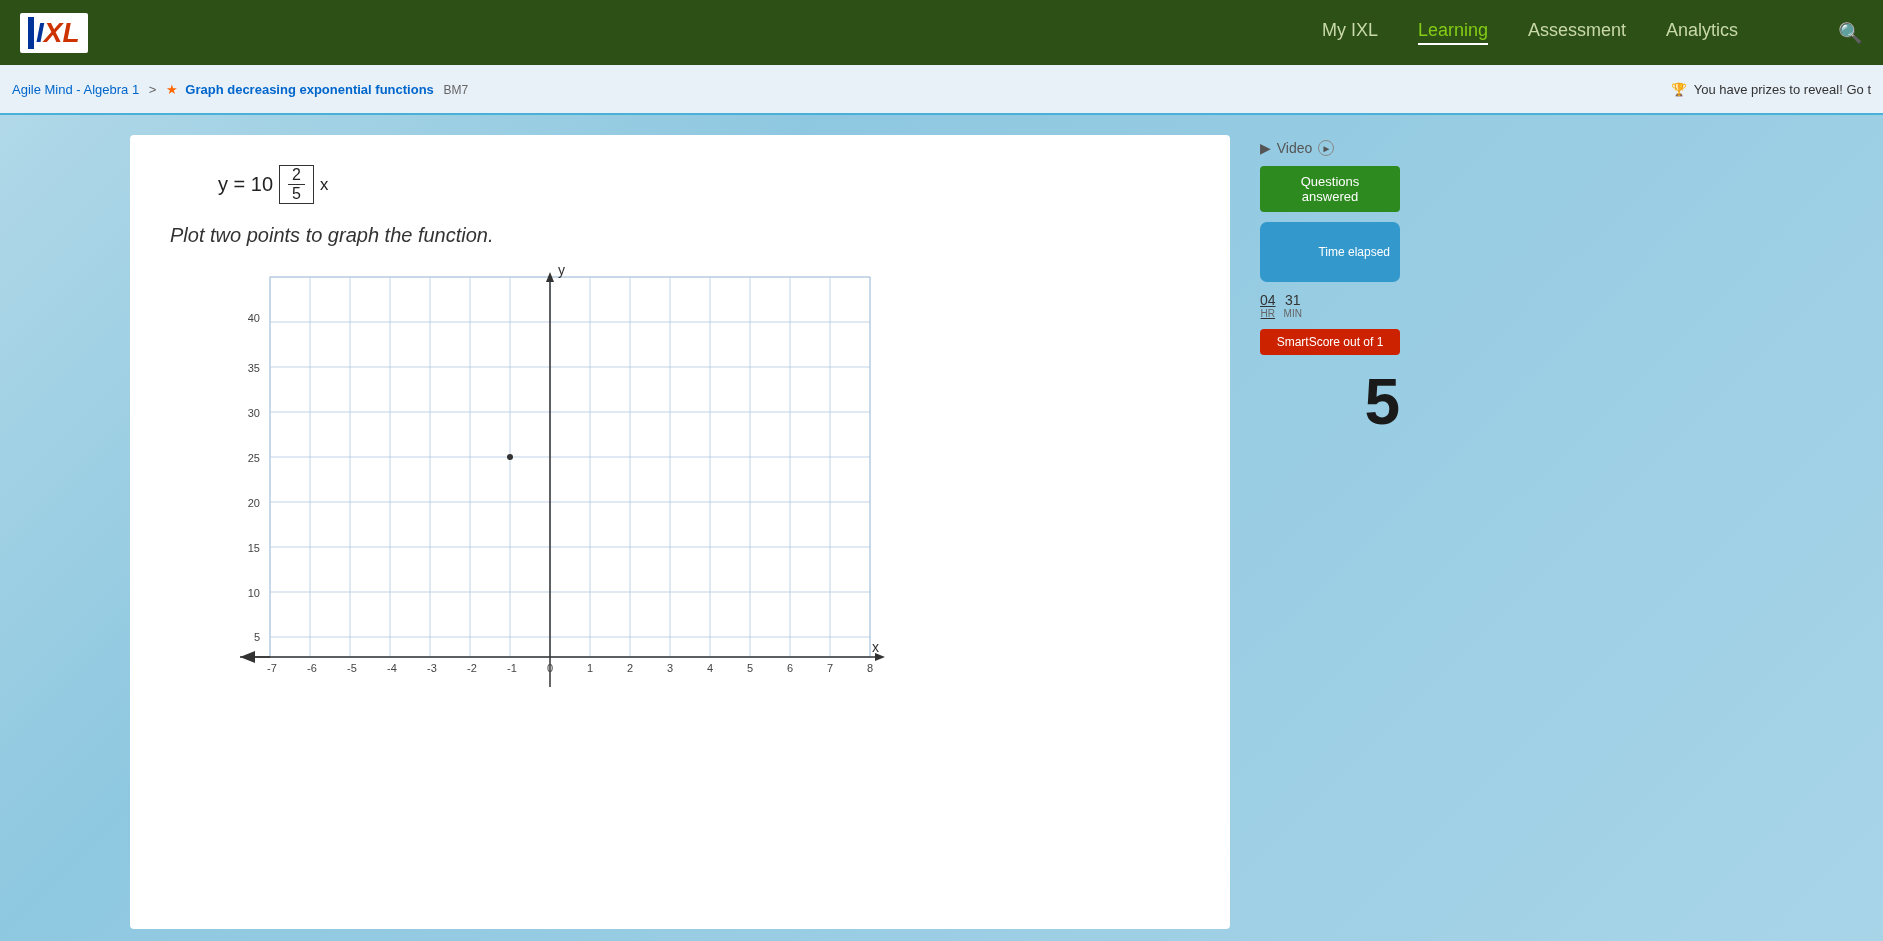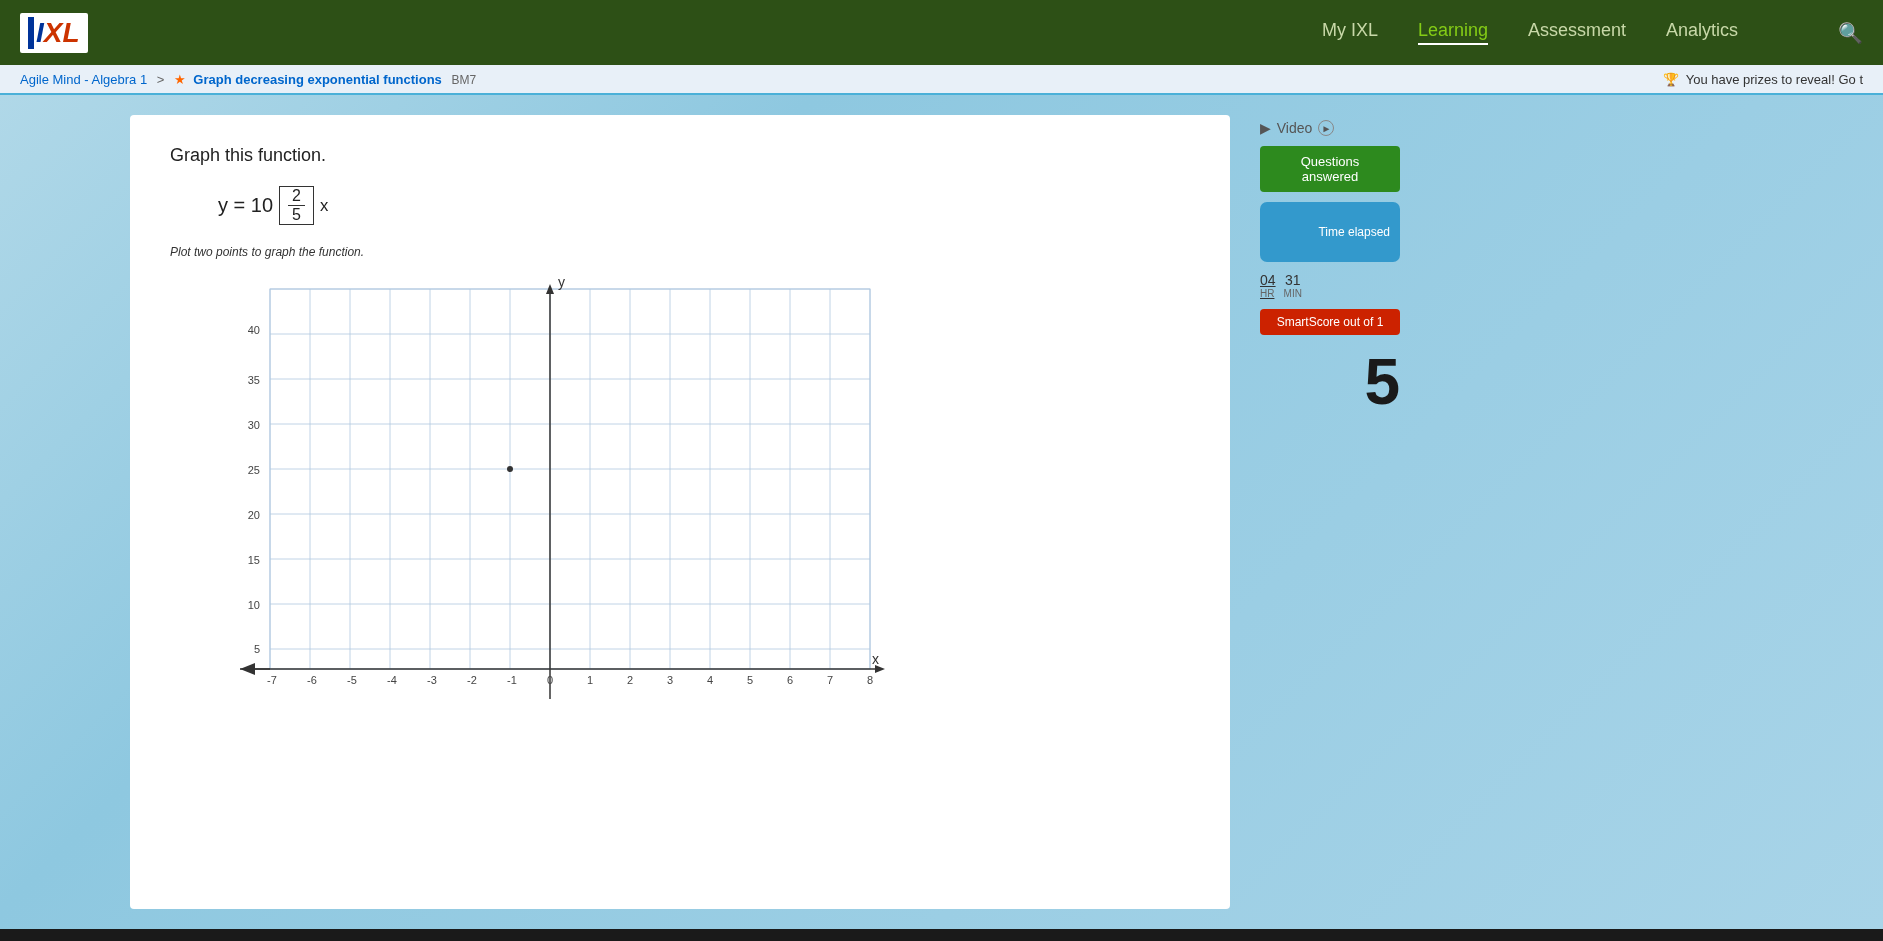--- a/index.html
+++ b/index.html
@@ -62,11 +62,11 @@
     
     .breadcrumb-bar {
       width: 100%;
-      height: 30px;
+      height: 50px;
       background: #e8f0f8;
       display: flex;
       align-items: center;
-      padding: 0 20px;
+      padding: 0 12px;
       border-bottom: 2px solid #4ab0d8;
     }
     .breadcrumb-text {

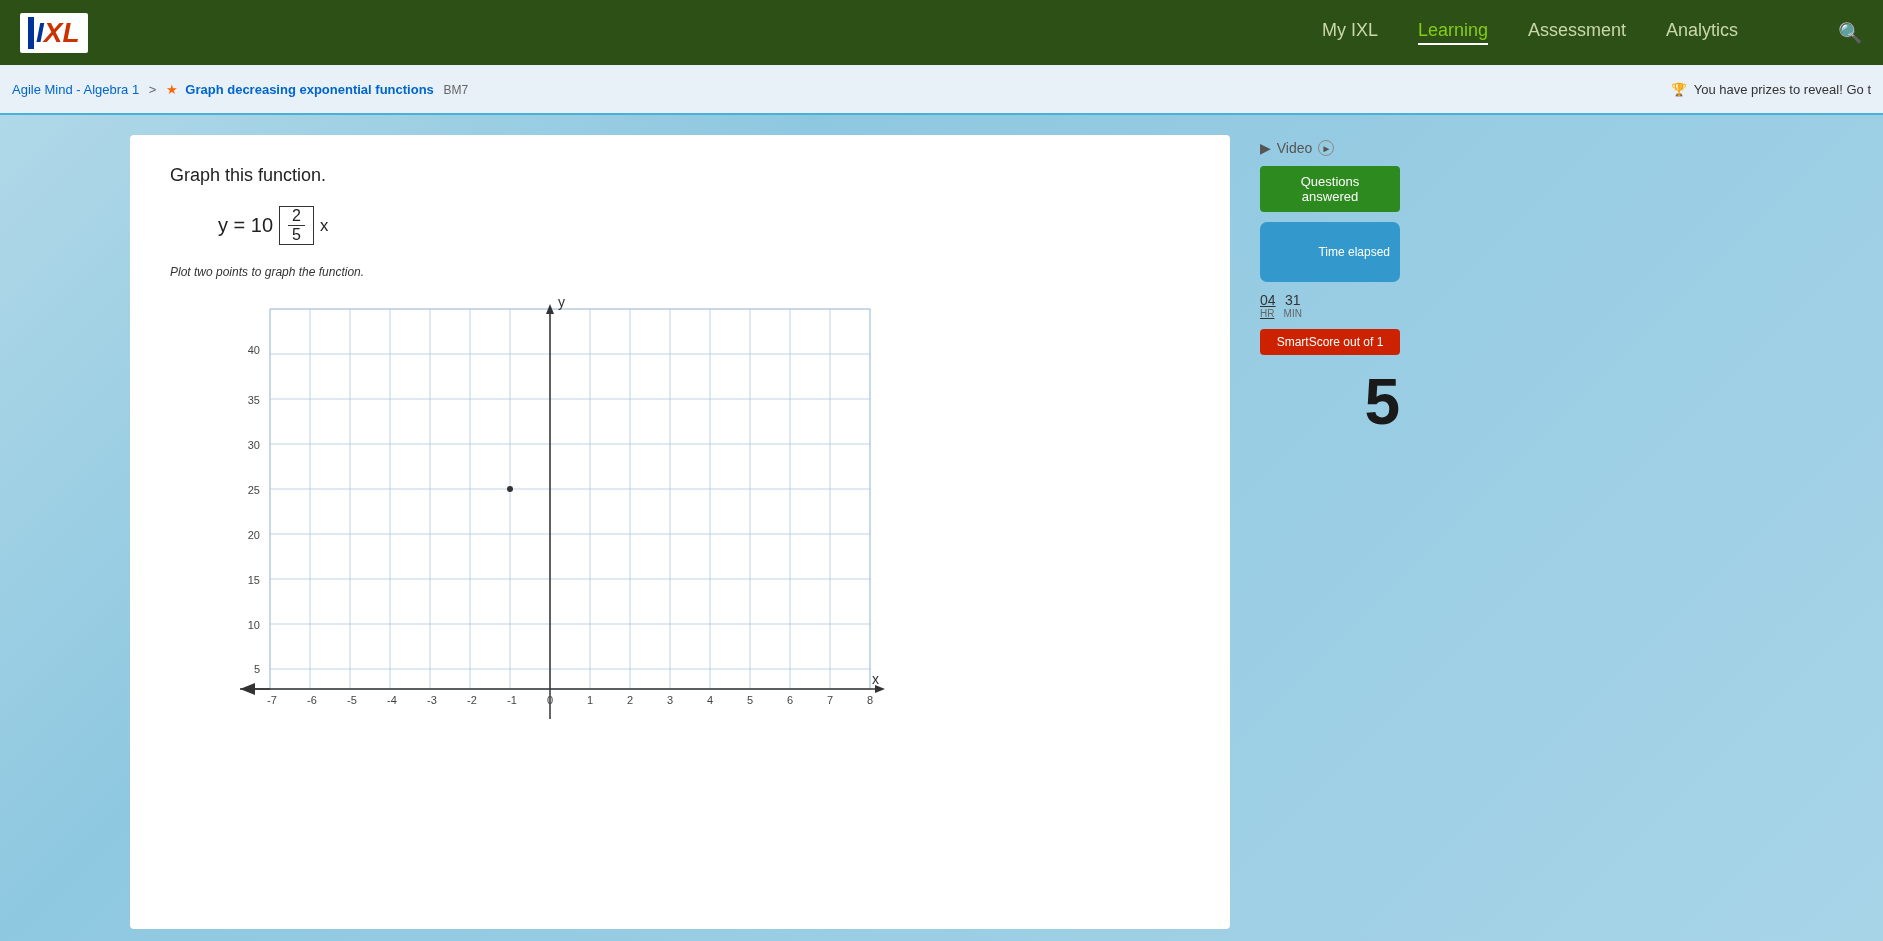--- a/index.html
+++ b/index.html
@@ -294,7 +294,6 @@
 
   <div class="content-panel">
 
-    <div class="question-text">Graph this function.</div>
 
     <div class="formula-container">
       <span class="formula-text">

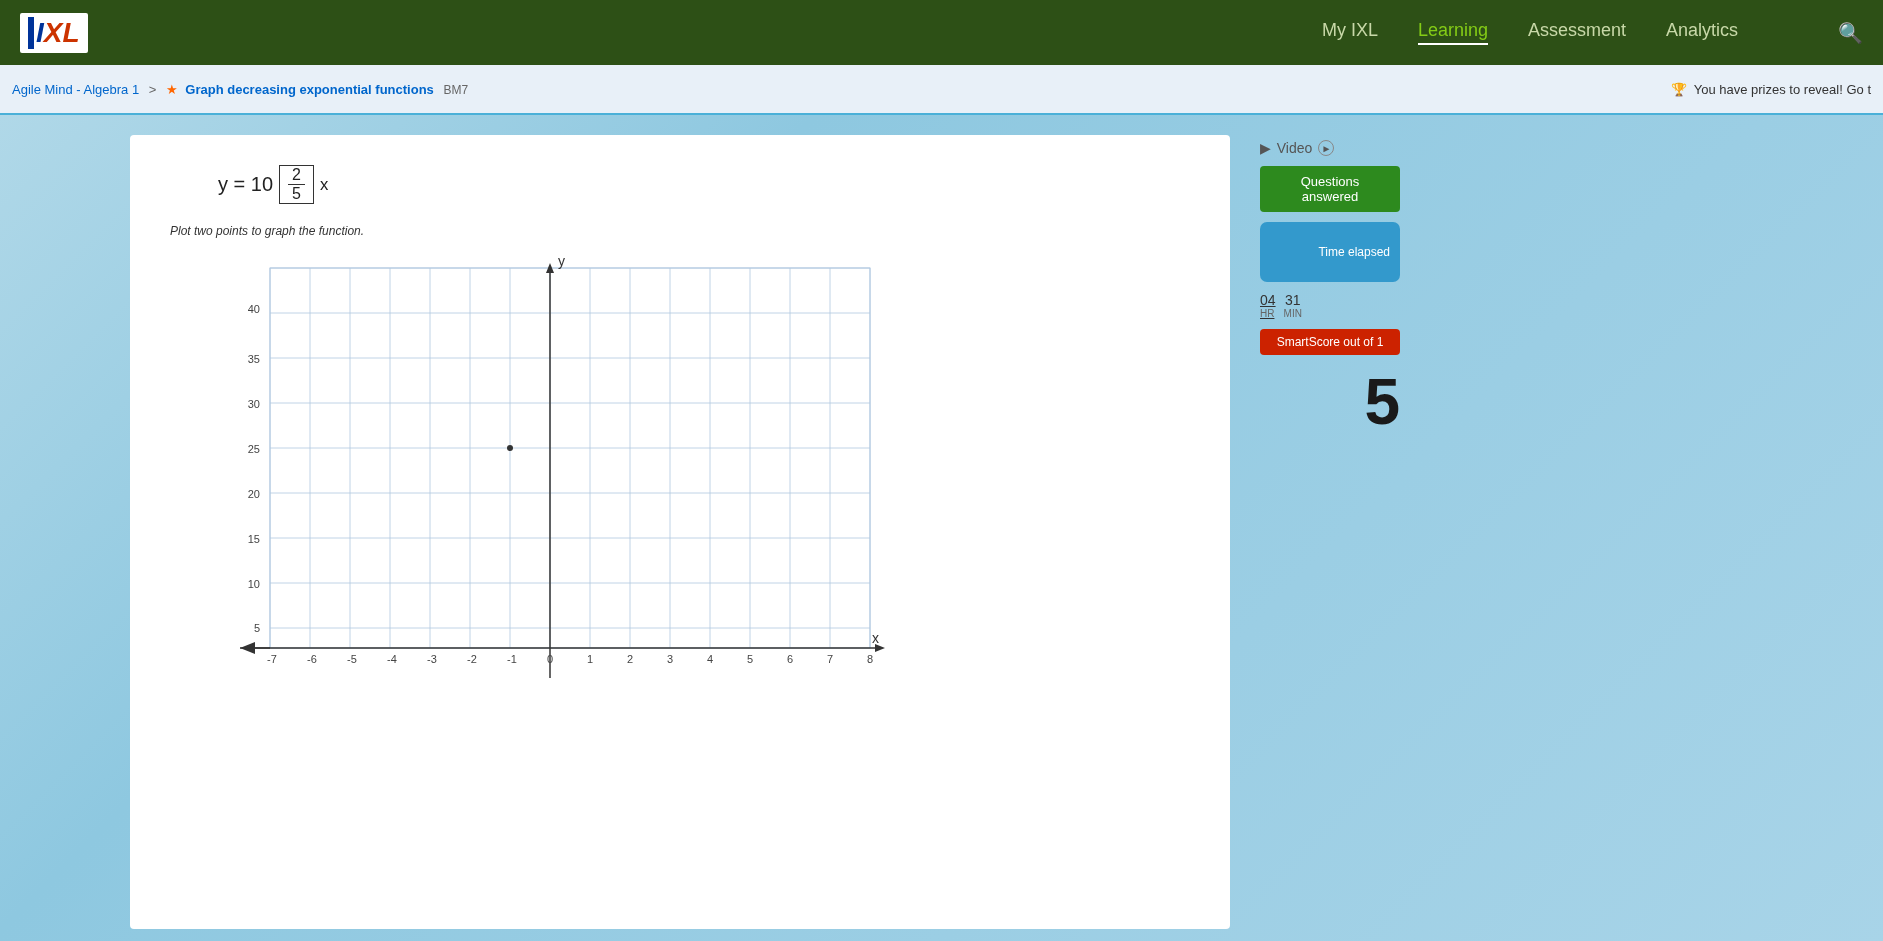--- a/index.html
+++ b/index.html
@@ -164,7 +164,7 @@
     }
 
     .plot-instruction {
-      font-size: 12px;
+      font-size: 20px;
       font-style: italic;
       color: #333;
       margin-bottom: 20px;

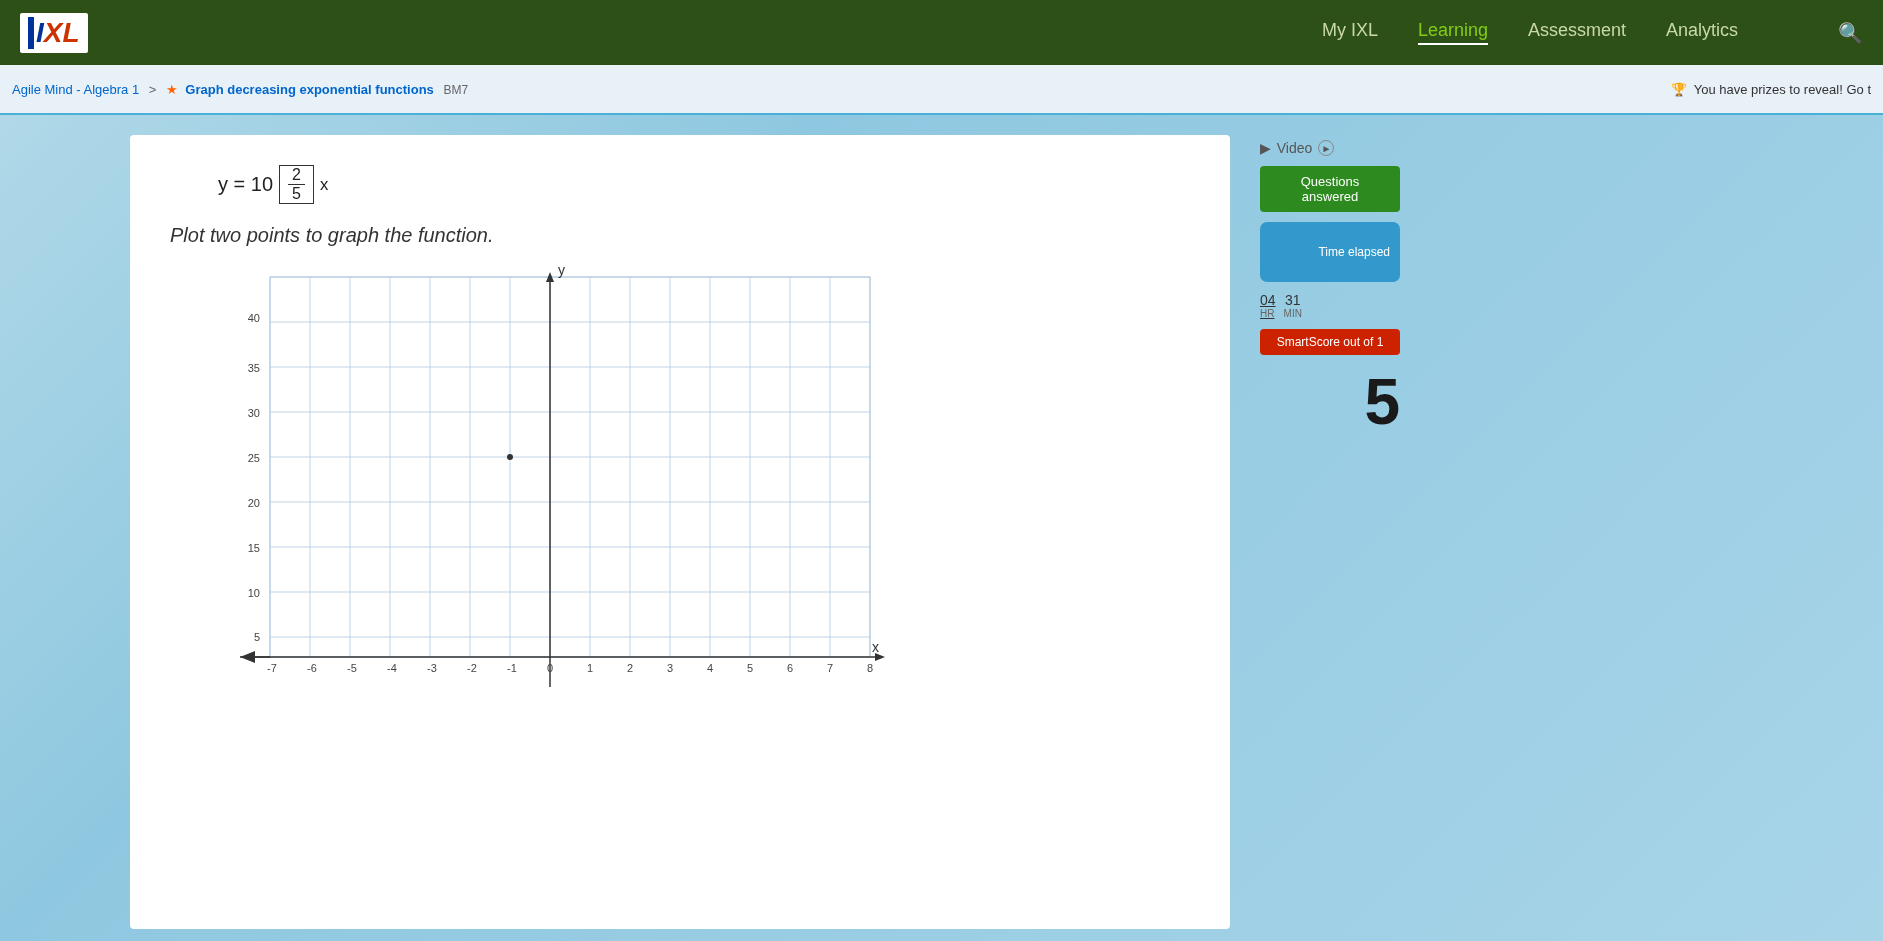--- a/index.html
+++ b/index.html
@@ -403,7 +403,7 @@
     </div>
 
     <div class="timer-display">
-      <div style="text-align:left;text-decoration:underline;">
+      <div style="text-align:center;text-decoration:underline;">
         <div>04</div>
         <div class="timer-label">HR</div>
       </div>

